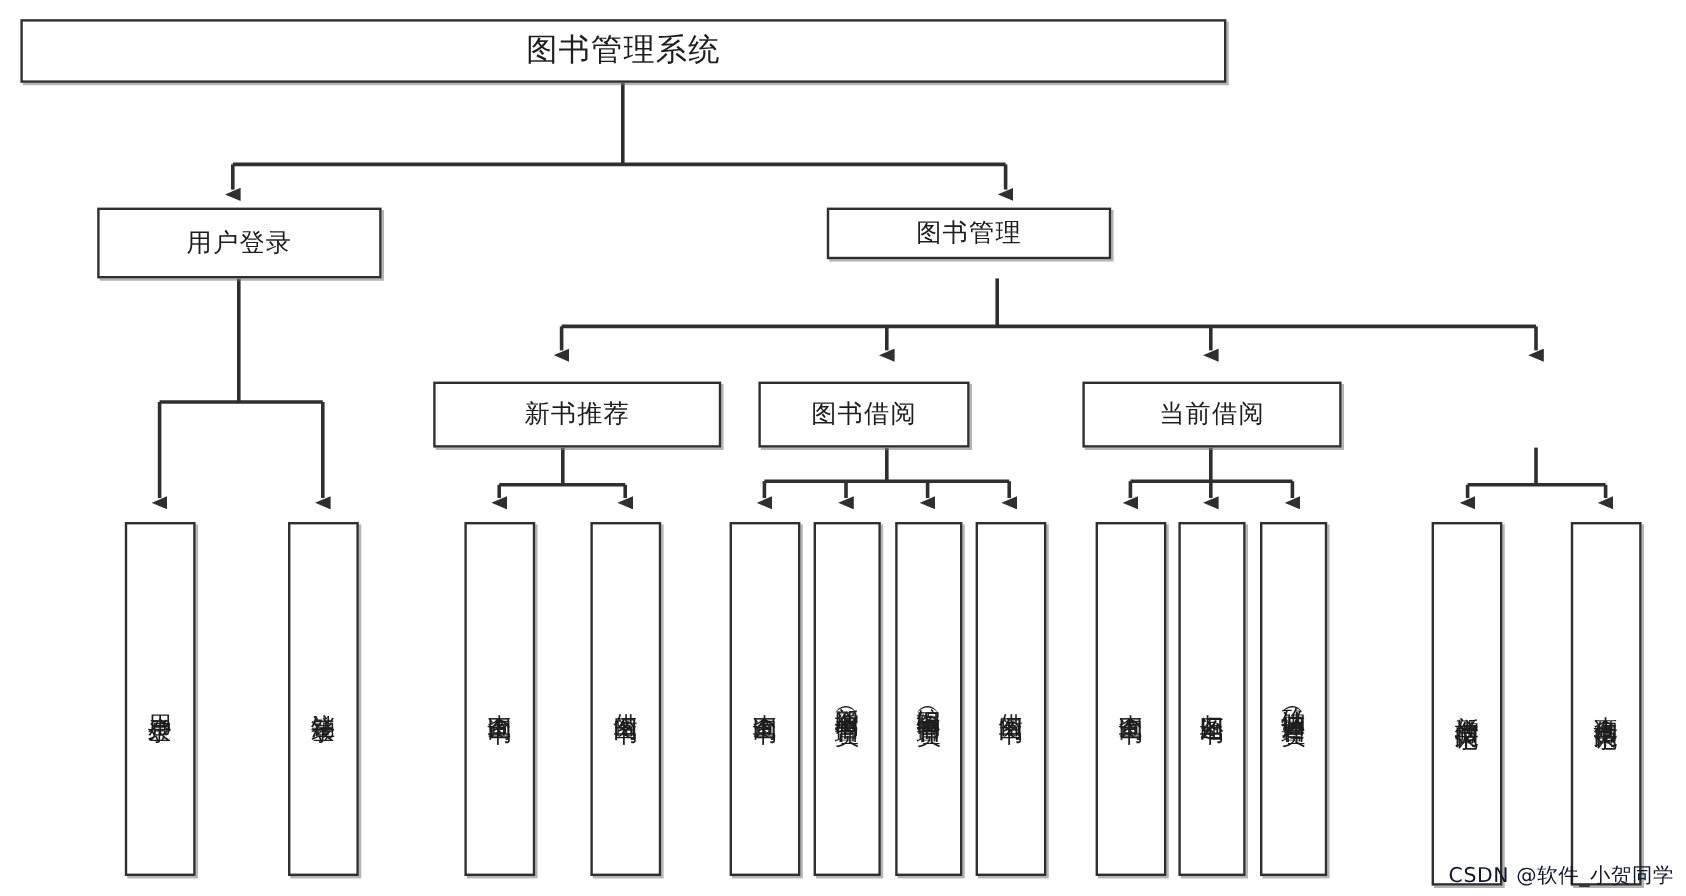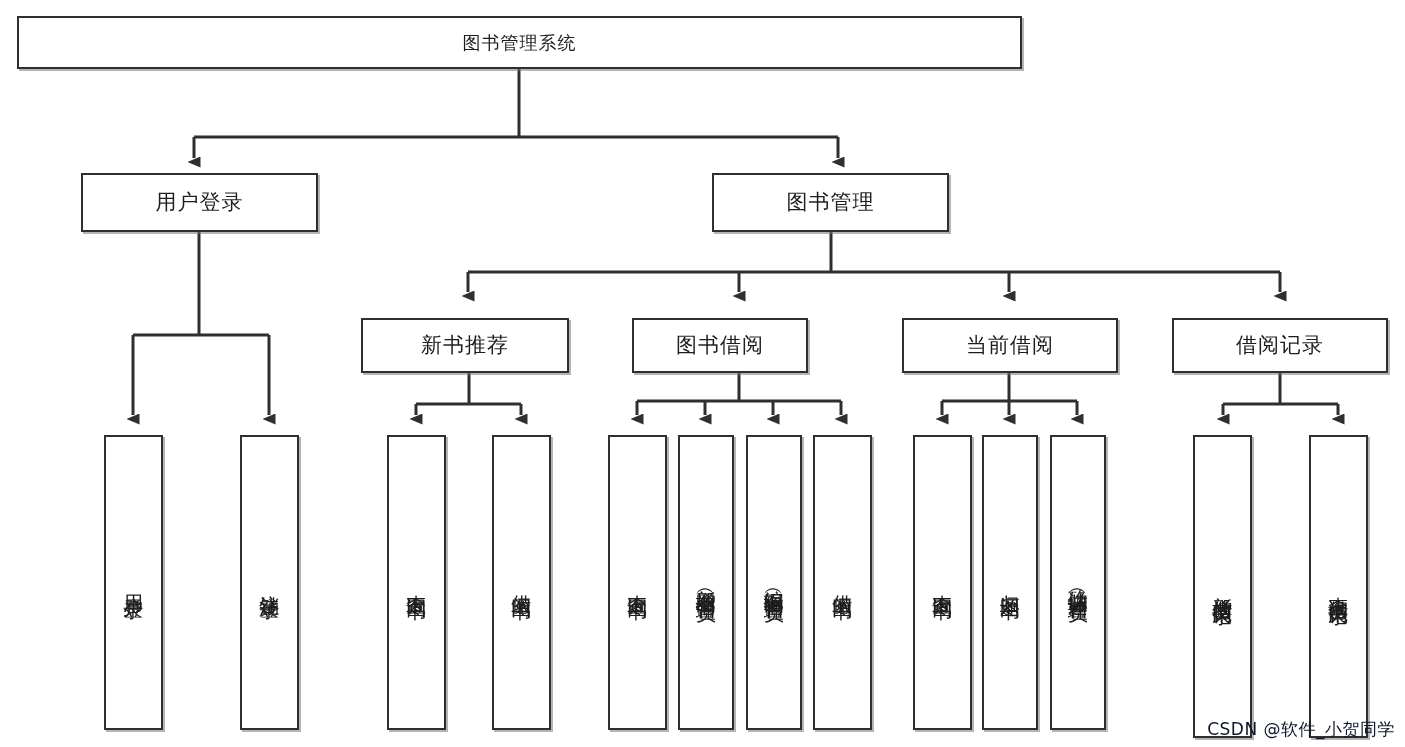--- a/index.html
+++ b/index.html
@@ -37,7 +37,7 @@
     font-size:21px;
     letter-spacing:1px;
   }
-  .node.root .lbl{font-size:18px;}
+  .node.root .lbl{font-size:26px;}
 
   
   .node.leaf{

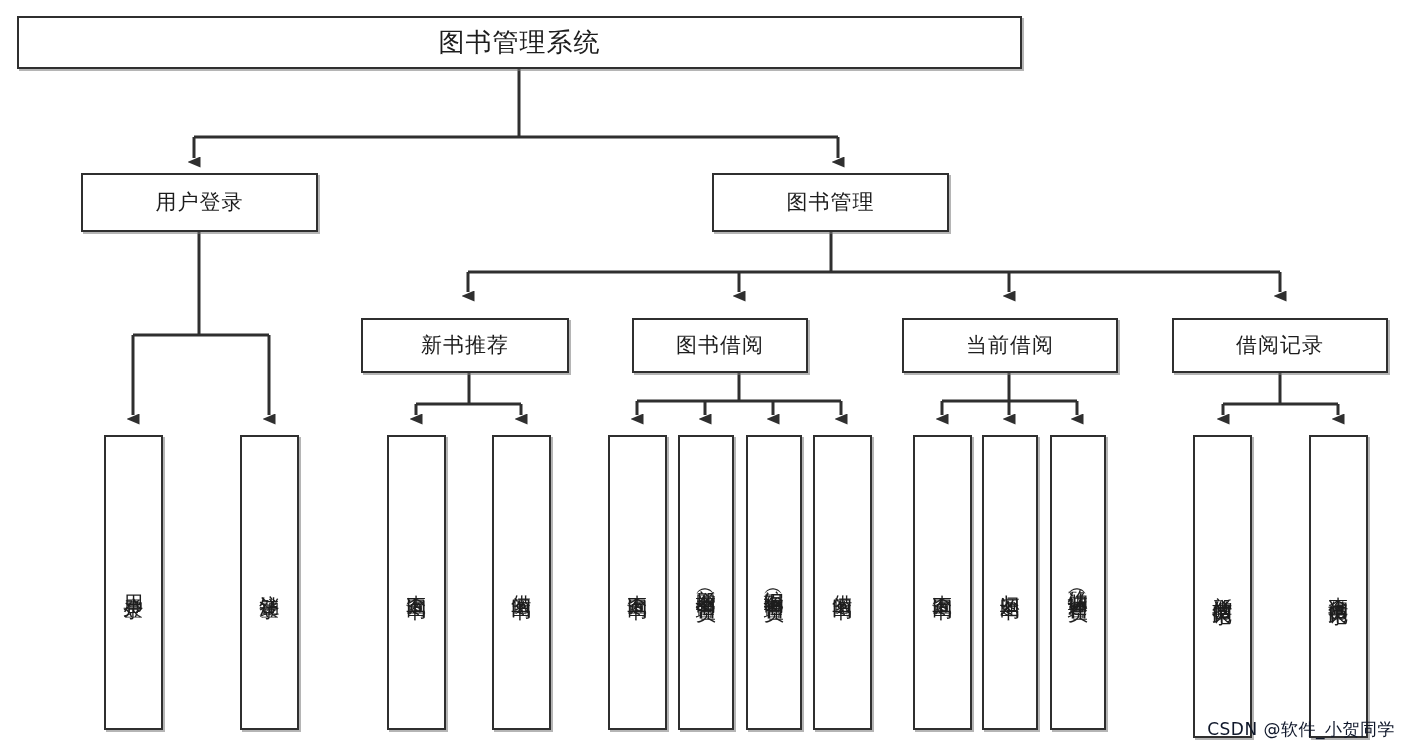--- a/index.html
+++ b/index.html
@@ -130,7 +130,7 @@
     <span class="lbl">用户登录</span>
   </div>
 
-  <div class="node horiz" style="left:712px;top:173px;width:237px;height:59px;">
+  <div class="node horiz" style="left:689px;top:173px;width:237px;height:43px;">
     <span class="lbl">图书管理</span>
   </div>
 

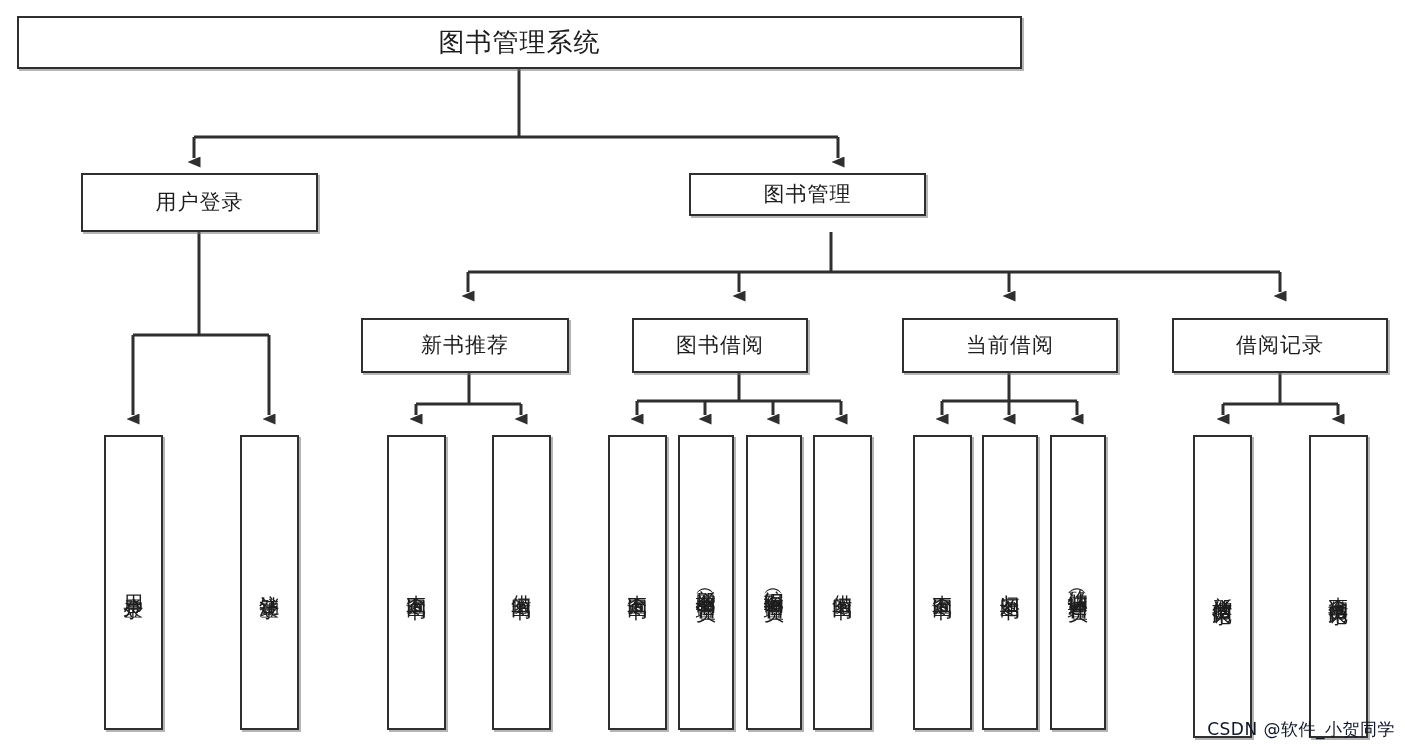--- a/index.html
+++ b/index.html
@@ -134,7 +134,7 @@
     <span class="lbl">图书管理</span>
   </div>
 
-  <div class="node horiz" style="left:361px;top:318px;width:208px;height:55px;font-family:Liberation Serif, serif;">
+  <div class="node horiz" style="left:361px;top:318px;width:240px;height:55px;font-family:Liberation Serif, serif;">
     <span class="lbl">新书推荐</span>
   </div>
 

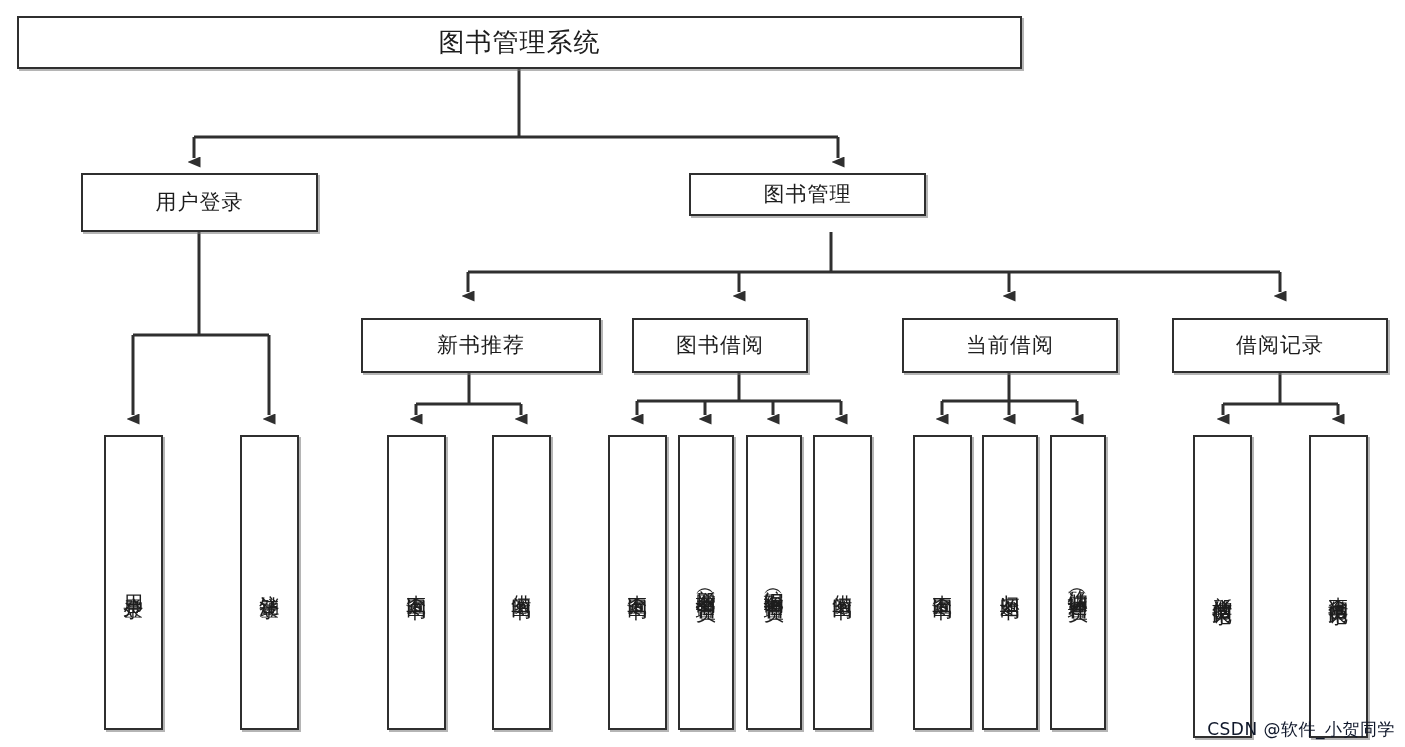--- a/index.html
+++ b/index.html
@@ -146,9 +146,6 @@
     <span class="lbl">当前借阅</span>
   </div>
 
-  <div class="node horiz" style="left:1172px;top:318px;width:216px;height:55px;">
-    <span class="lbl">借阅记录</span>
-  </div>
 
   <div class="node leaf" style="left:104px;top:435px;width:59px;height:295px;">
     <span class="lbl">用户登录</span>

